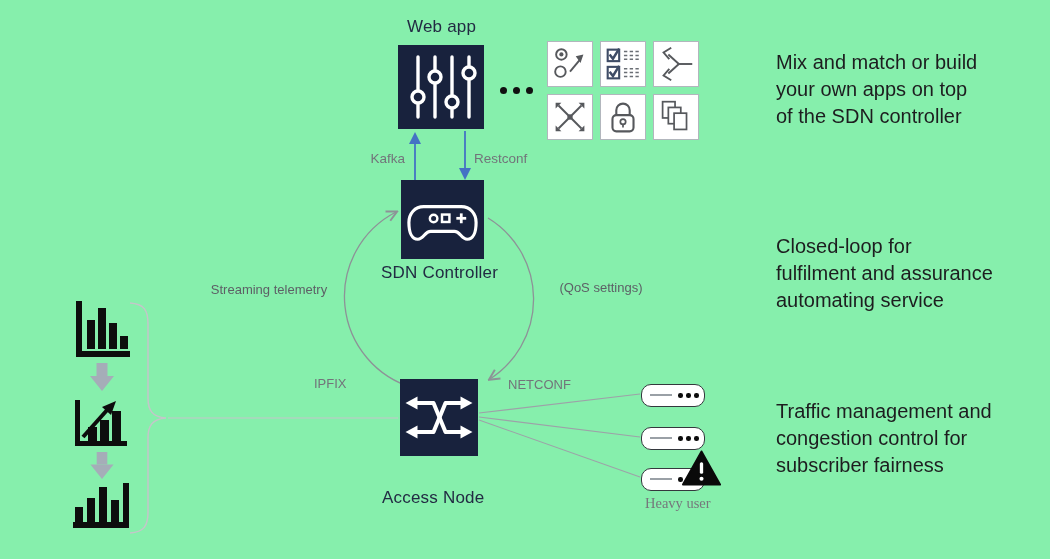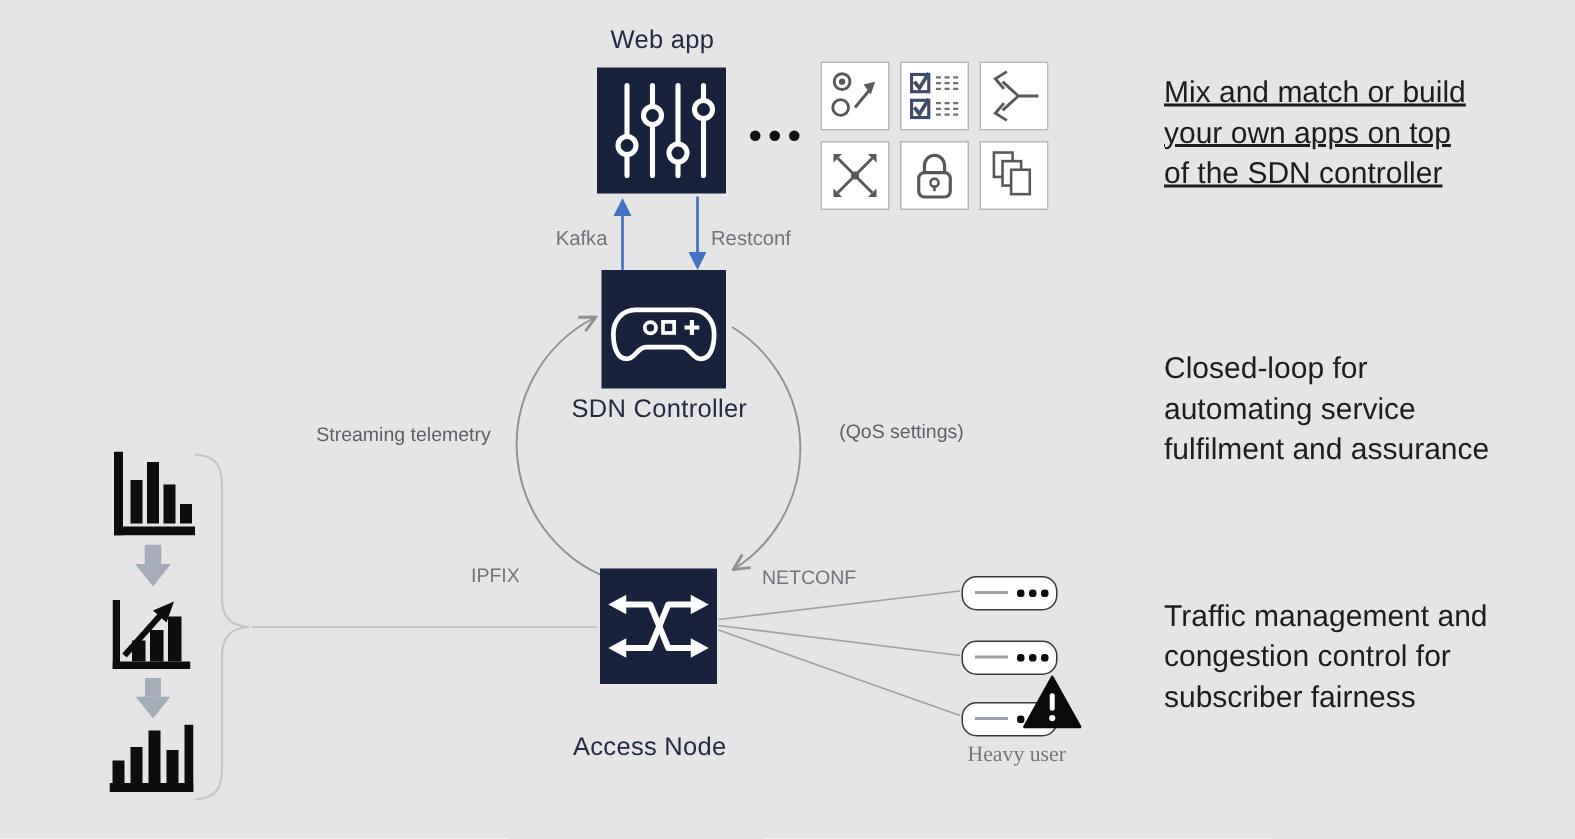--- a/index.html
+++ b/index.html
@@ -4,7 +4,7 @@
 <style>
   html,body{margin:0;padding:0;background:#ffffff;}
   #canvas{
-    position:relative;width:1050px;height:559px;background:#e5e5e5;overflow:hidden;
+    position:relative;width:1050px;height:559px;background:#86efac;overflow:hidden;
     font-family:"Liberation Sans", sans-serif;
   }
   .abs{position:absolute;}

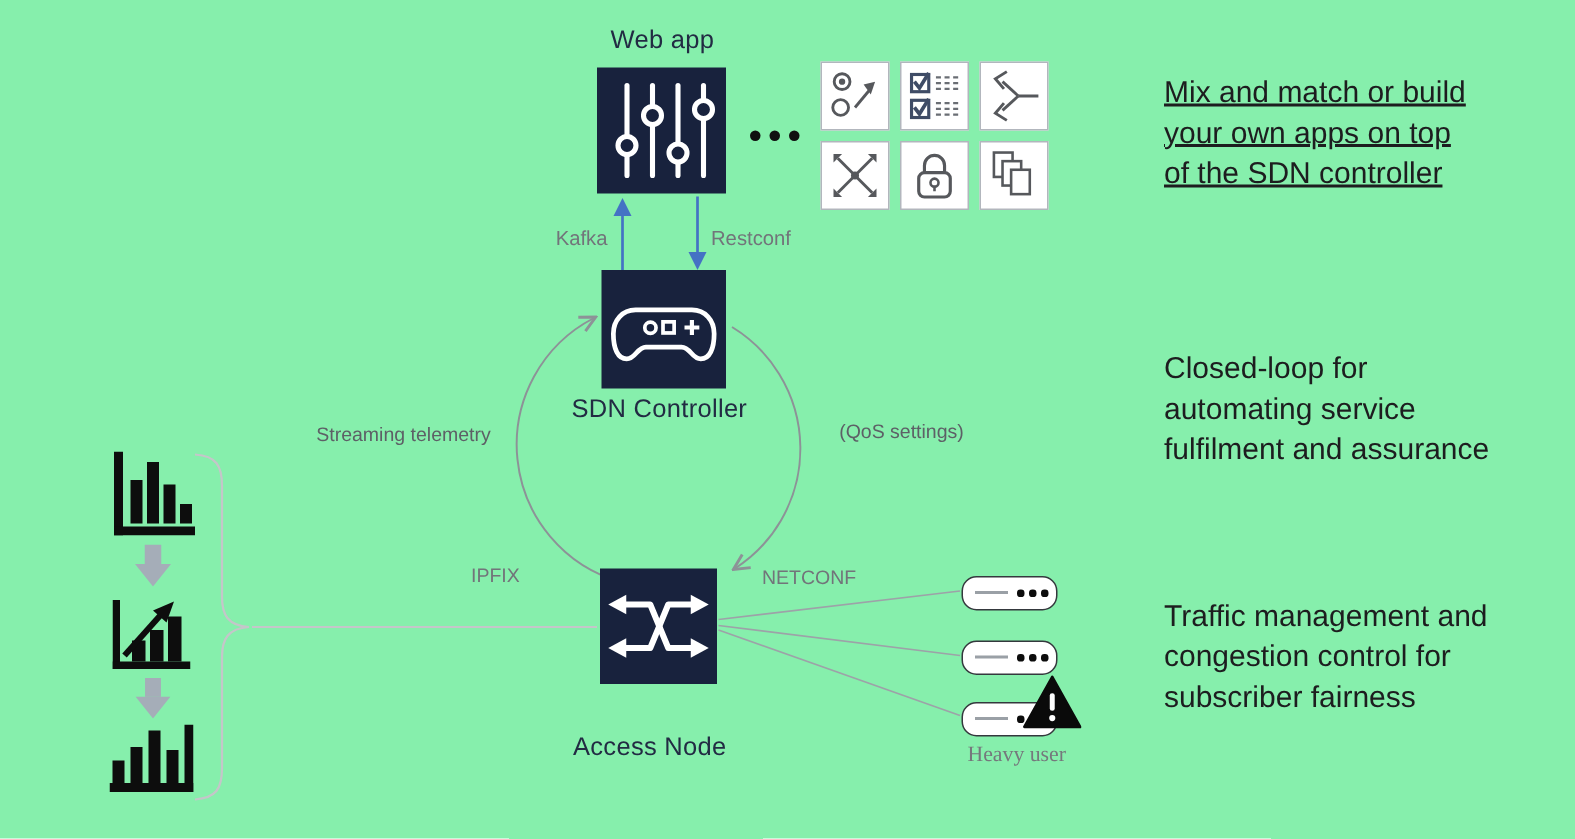--- a/index.html
+++ b/index.html
@@ -255,7 +255,7 @@
   </svg>
   <div class="heavy-user" style="left:645px;top:495px;font-family:Liberation Serif, serif;">Heavy user</div>
 
-  <div class="annotation" style="left:776px;top:49px;text-decoration:underline;">
+  <div class="annotation" style="left:776px;top:49px;">
     <div>Mix and match or build</div>
     <div>your own apps on top</div>
     <div>of the SDN controller</div>

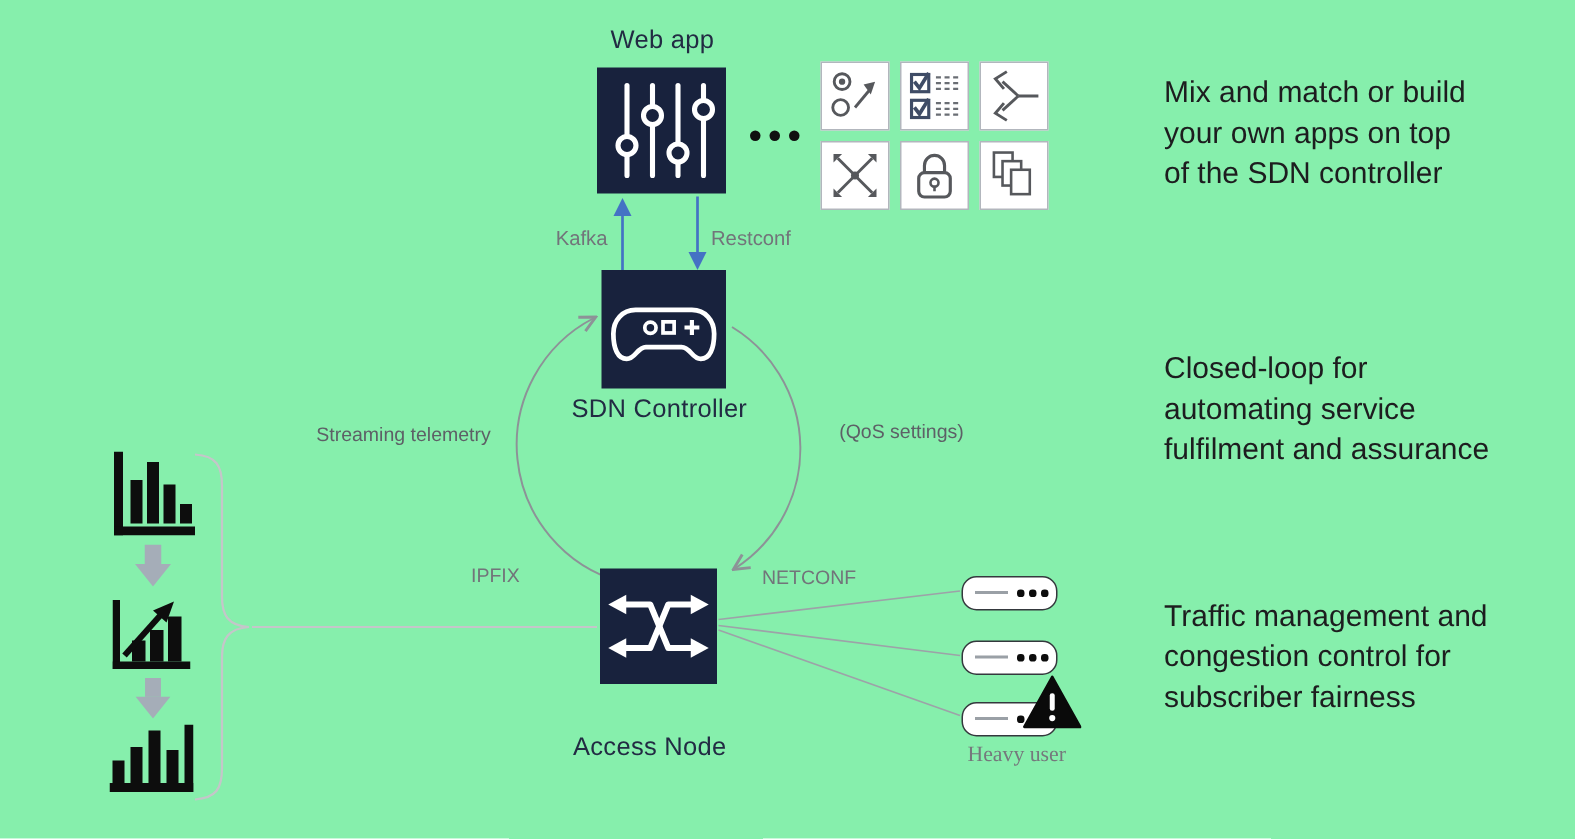--- a/index.html
+++ b/index.html
@@ -262,8 +262,8 @@
   </div>
   <div class="annotation" style="left:776px;top:233px;">
     <div>Closed-loop for</div>
+    <div>fulfilment and assurance</div>
     <div>automating service</div>
-    <div>fulfilment and assurance</div>
   </div>
   <div class="annotation" style="left:776px;top:398px;">
     <div>Traffic management and</div>

